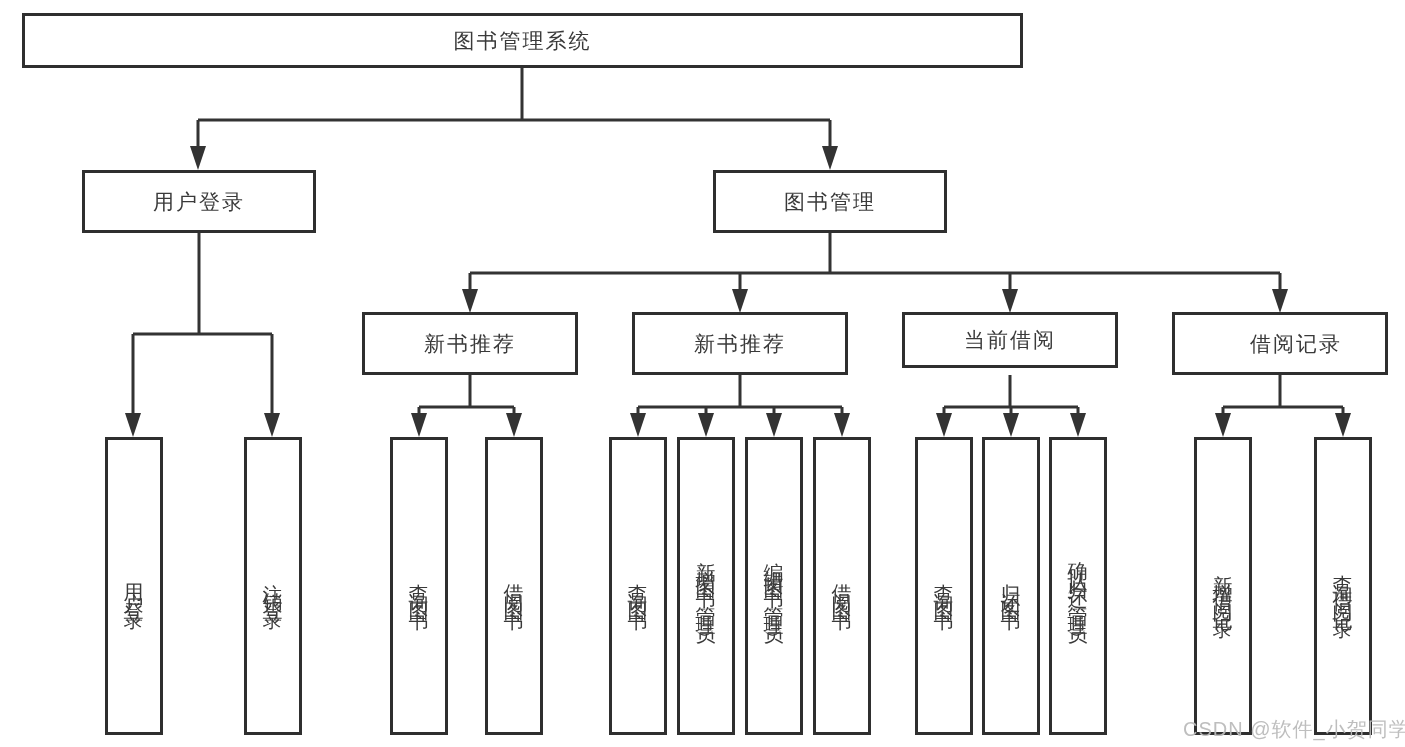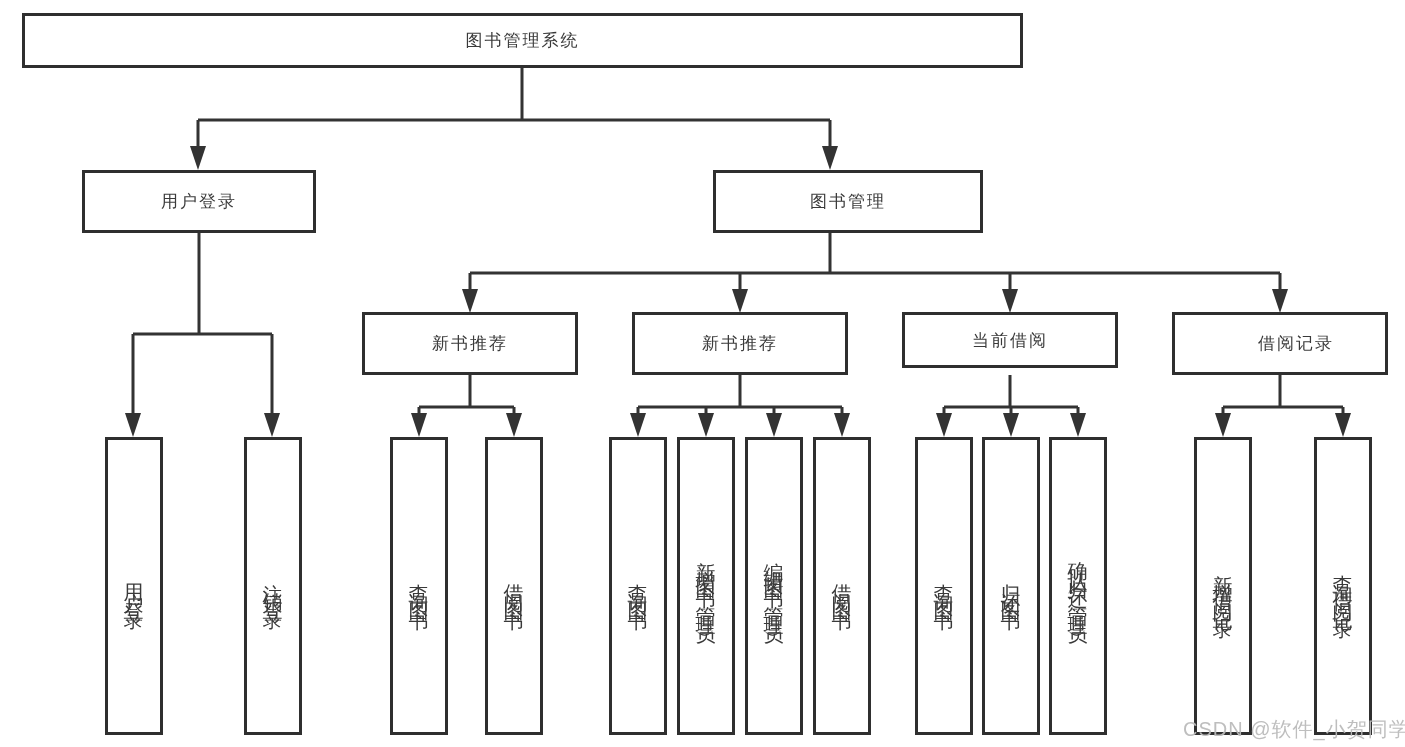--- a/index.html
+++ b/index.html
@@ -21,7 +21,7 @@
     color:#3a3a3a;
   }
   .hnode{
-    font-size:17px;
+    font-size:21px;
     letter-spacing:2px;
     white-space:nowrap;
   }

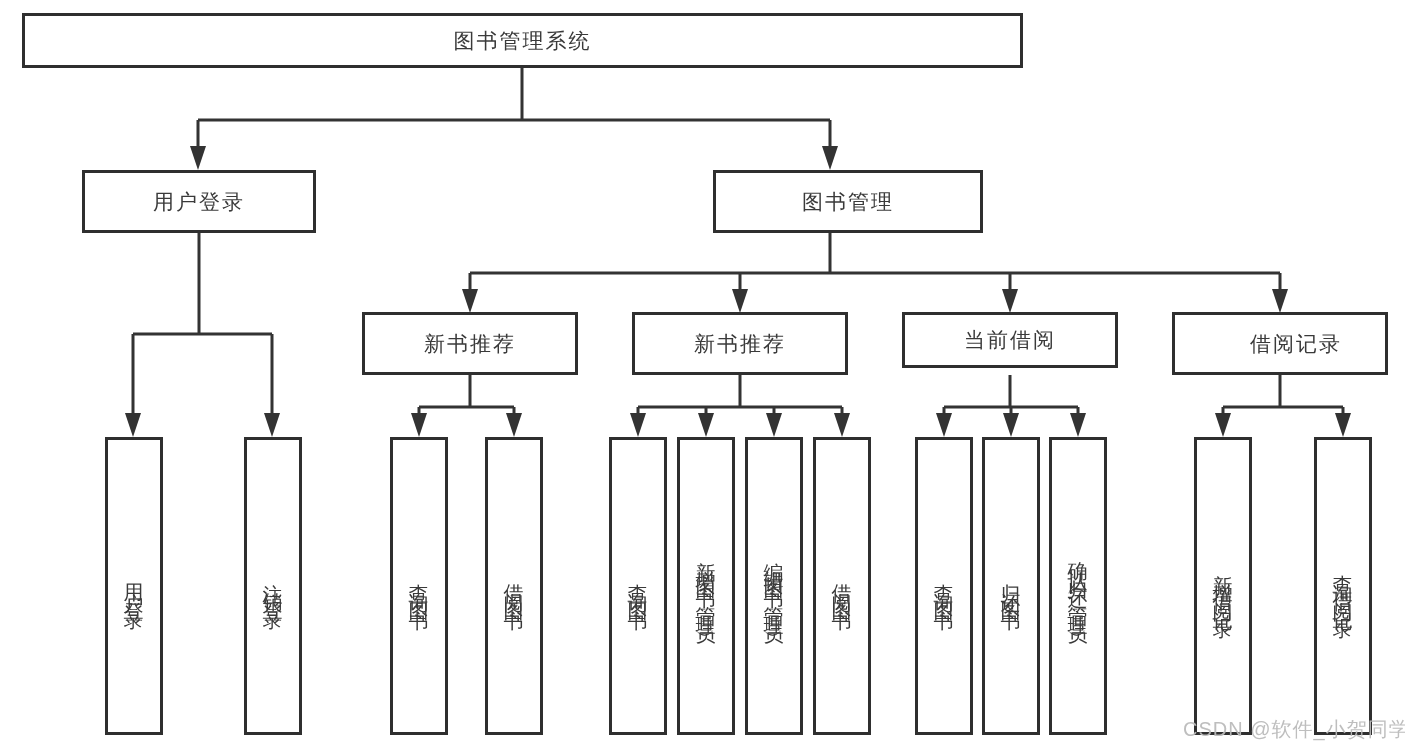--- a/index.html
+++ b/index.html
@@ -109,7 +109,7 @@
   <div class="node hnode" style="left:82px;top:170px;width:234px;height:63px;">
     <span>用户登录</span>
   </div>
-  <div class="node hnode" style="left:713px;top:170px;width:270px;height:63px;">
+  <div class="node hnode" style="left:713px;top:170px;width:234px;height:63px;">
     <span>图书管理</span>
   </div>
 

